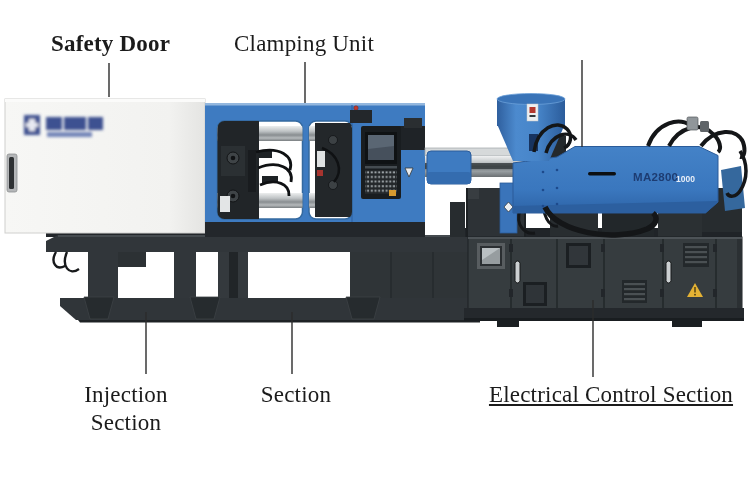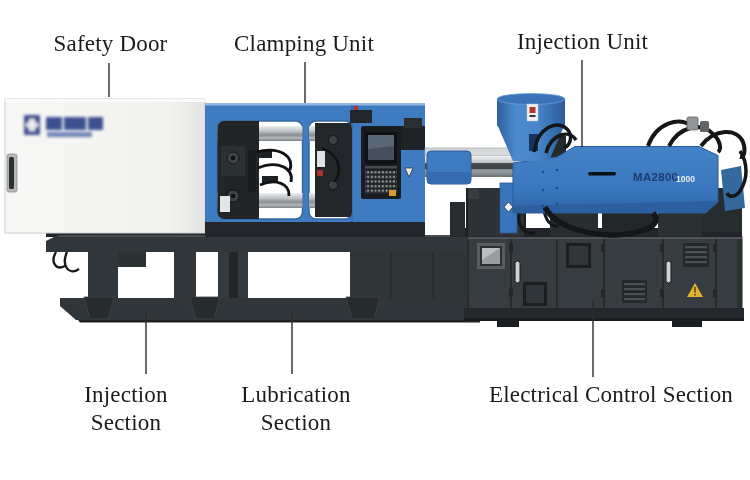--- a/index.html
+++ b/index.html
@@ -298,7 +298,7 @@
   </g>
 </svg>
 
-<div class="callout" style="left:38px; top:30px; width:145px;">Safety Door</div>
+<div class="callout" style="left:38px; top:30px; width:145px;font-weight:bold;">Safety Door</div>
 
 <div class="callout" style="left:219px; top:30px; width:170px;">Clamping Unit</div>
 

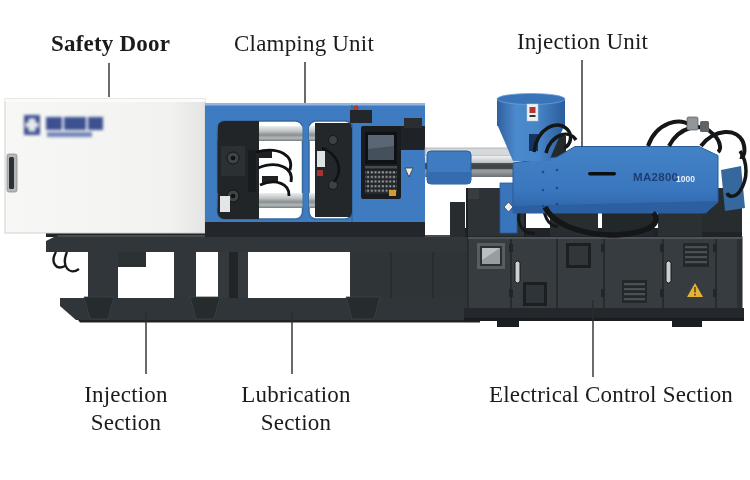--- a/index.html
+++ b/index.html
@@ -302,7 +302,6 @@
 
 <div class="callout" style="left:219px; top:30px; width:170px;">Clamping Unit</div>
 
-<div class="callout" style="left:505px; top:28px; width:155px;">Injection Unit</div>
 
 <div class="callout" style="left:52px; top:381px; width:148px;">
   <div>Injection</div>

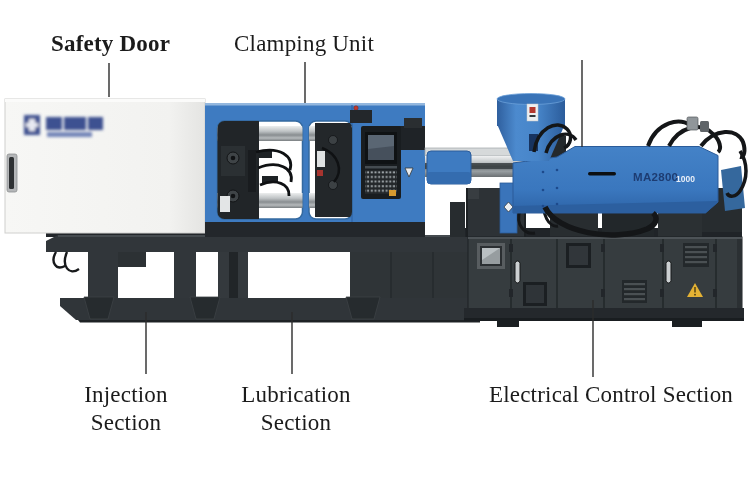--- a/index.html
+++ b/index.html
@@ -309,7 +309,6 @@
 </div>
 
 <div class="callout" style="left:222px; top:381px; width:148px;">
-  <div>Lubrication</div>
   <div>Section</div>
 </div>
 

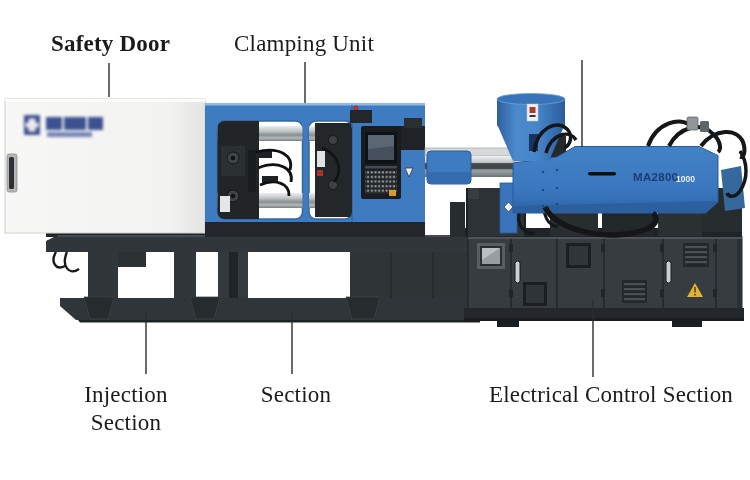--- a/index.html
+++ b/index.html
@@ -312,7 +312,7 @@
   <div>Section</div>
 </div>
 
-<div class="callout" style="left:478px; top:381px; width:266px;">Electrical Control Section</div>
+<div class="callout" style="left:478px; top:381px; width:266px;text-decoration:underline;">Electrical Control Section</div>
 
 </div>
 

